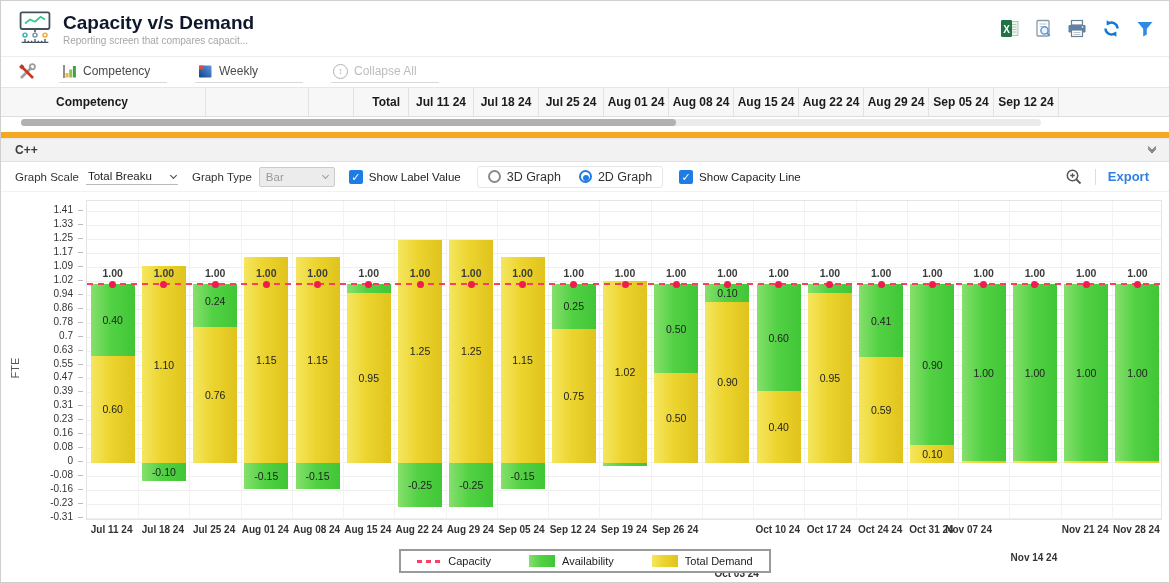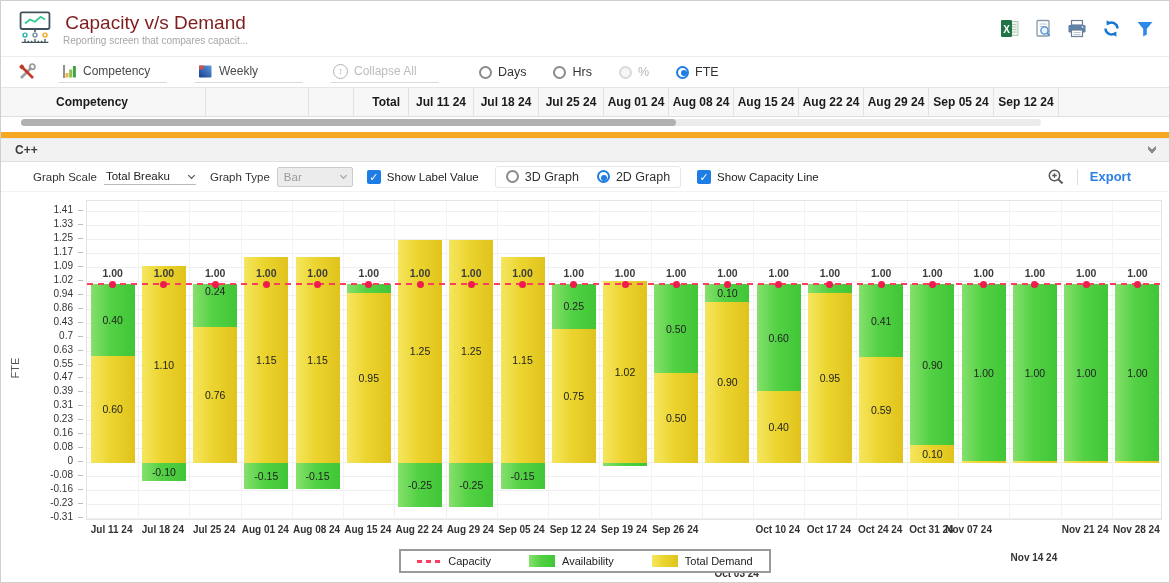--- a/index.html
+++ b/index.html
@@ -10,7 +10,7 @@
   
   .hdr{height:56px;display:flex;align-items:center;padding:0 14px;border-bottom:1px solid #ededed;}
   .logo{width:40px;height:40px;margin-right:8px;flex:none;}
-  .title{font-size:19px;font-weight:normal;color:#7f1d1d;line-height:22px;text-align:center;}
+  .title{font-size:19px;font-weight:bold;color:#0f172a;line-height:22px;}
   .subtitle{font-size:10px;color:#a6a6a6;margin-top:1px;}
   .hdr-icons{margin-left:auto;display:flex;align-items:center;gap:14px;}
   .hicon{width:20px;height:20px;display:inline-flex;align-items:center;justify-content:center;cursor:pointer;}

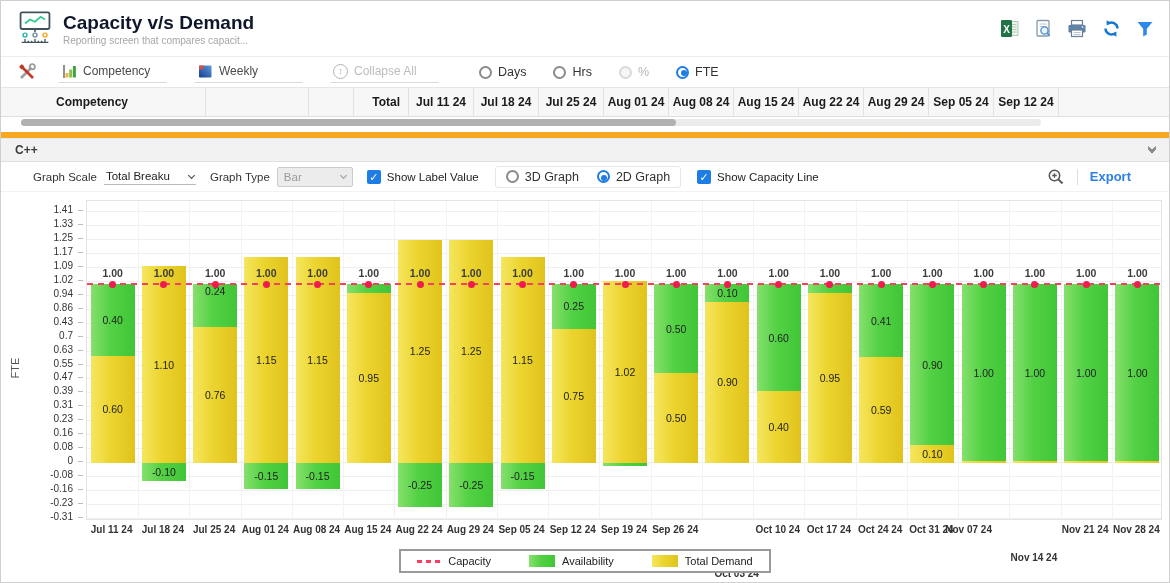--- a/index.html
+++ b/index.html
@@ -199,24 +199,6 @@
       <span class="collapse-circle">↕</span>
       <span>Collapse All</span>
     </div>
-    <div class="radio-group">
-        <div class="radio-item">
-          <div class="rcircle"></div>
-          <span>Days</span>
-        </div>
-        <div class="radio-item">
-          <div class="rcircle"></div>
-          <span>Hrs</span>
-        </div>
-        <div class="radio-item dis">
-          <div class="rcircle dis"></div>
-          <span>%</span>
-        </div>
-        <div class="radio-item">
-          <div class="rcircle on"></div>
-          <span>FTE</span>
-        </div>
-      </div>
   </div>
 
   <div class="thead">

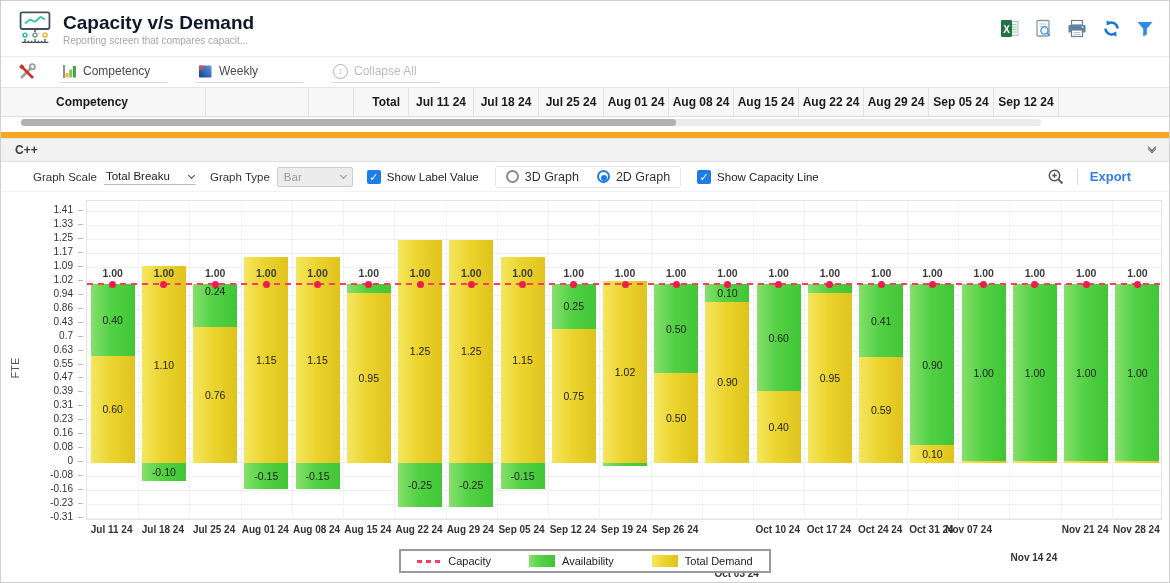--- a/index.html
+++ b/index.html
@@ -53,7 +53,7 @@
   .dbl-chev i+i{margin-top:-4px;}
 
   
-  .controls{height:30px;display:flex;align-items:center;padding:0 32px;font-size:11.5px;color:#222;
+  .controls{height:30px;display:flex;align-items:center;padding:0 14px;font-size:11.5px;color:#222;
             border-bottom:1px solid #f2f2f2;}
   .c-lbl{margin-right:7px;color:#333;}
   .dd{display:flex;align-items:center;gap:5px;border-bottom:1px solid #b9b9b9;padding:2px 2px 2px 2px;

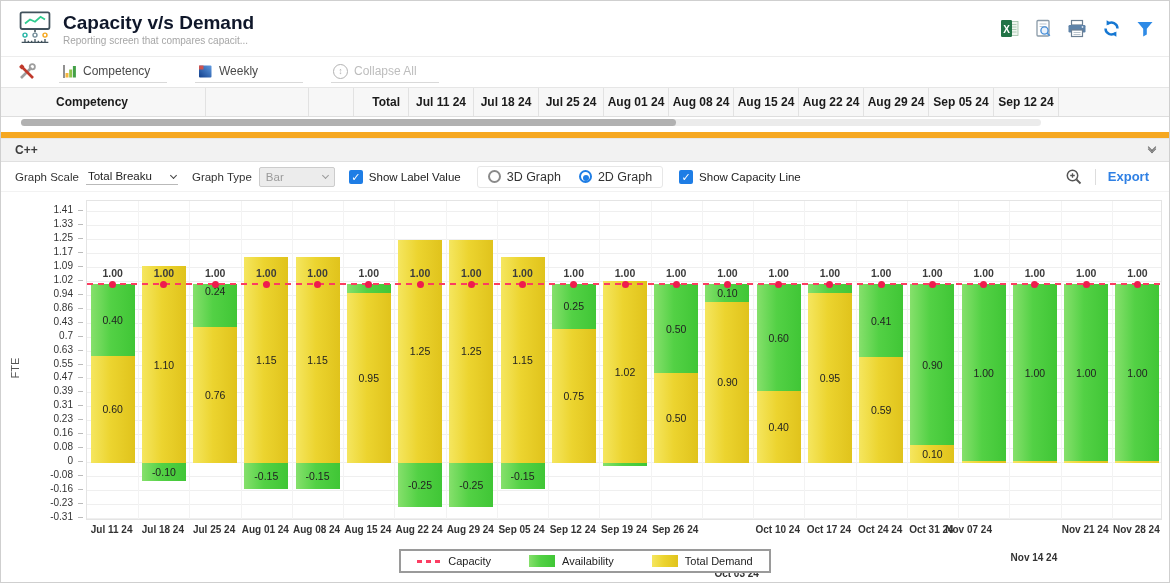--- a/index.html
+++ b/index.html
@@ -384,7 +384,7 @@
         <div class="seg seg-avail" style="left: 106.095px; top: 83.1802px; width: 44px; height: 42.8372px;"></div>
         <div class="seg seg-demand" style="left: 106.095px; top: 126.017px; width: 44px; height: 135.651px;"></div>
         <div class="seg-lbl" style="left: 106.095px; width: 44px; top: 187.843px;">0.76</div>
-        <div class="seg-lbl" style="left: 106.095px; width: 44px; top: 84px;">0.24</div>
+        <div class="seg-lbl" style="left: 106.095px; width: 44px; top: 94px;">0.24</div>
         <div class="capdot" style="left: 124.595px; top: 80.1802px;"></div>
         <div class="caplbl" style="left: 103.095px; width: 50px; top: 66.1802px;">1.00</div>
         <div class="seg seg-avail" style="left: 157.333px; top: 261.669px; width: 44px; height: 26.7733px;"></div>

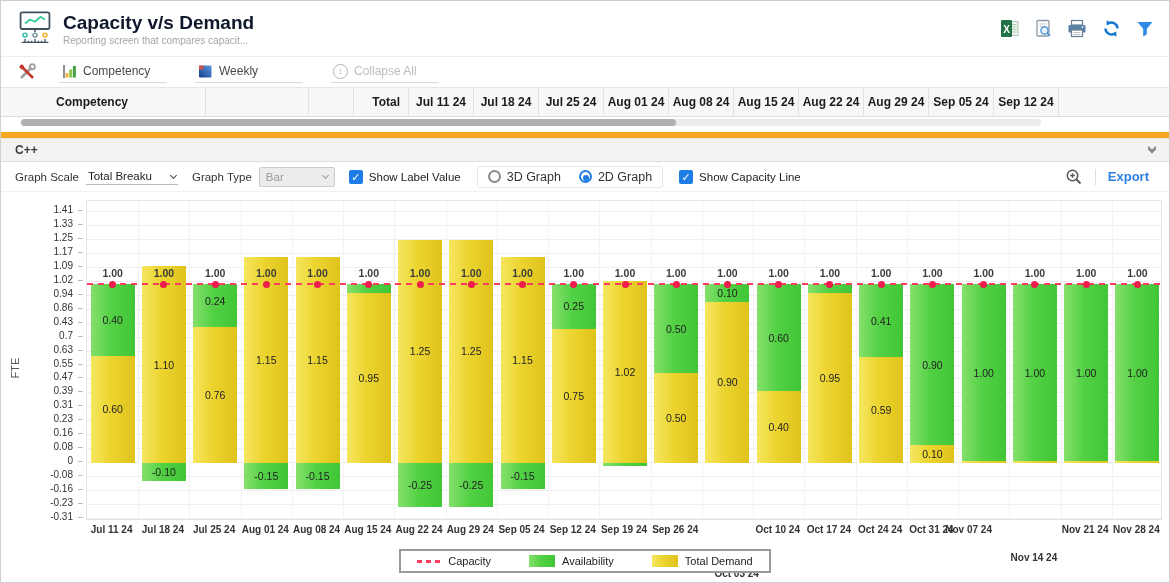--- a/index.html
+++ b/index.html
@@ -294,7 +294,7 @@
         <div class="ydash" style="top: 101.727px;"></div>
         <div class="ytick" style="top: 109.682px;">0.86</div>
         <div class="ydash" style="top: 115.682px;"></div>
-        <div class="ytick" style="top: 123.636px;">0.43</div>
+        <div class="ytick" style="top: 123.636px;">0.78</div>
         <div class="ydash" style="top: 129.636px;"></div>
         <div class="ytick" style="top: 137.591px;">0.7</div>
         <div class="ydash" style="top: 143.591px;"></div>

